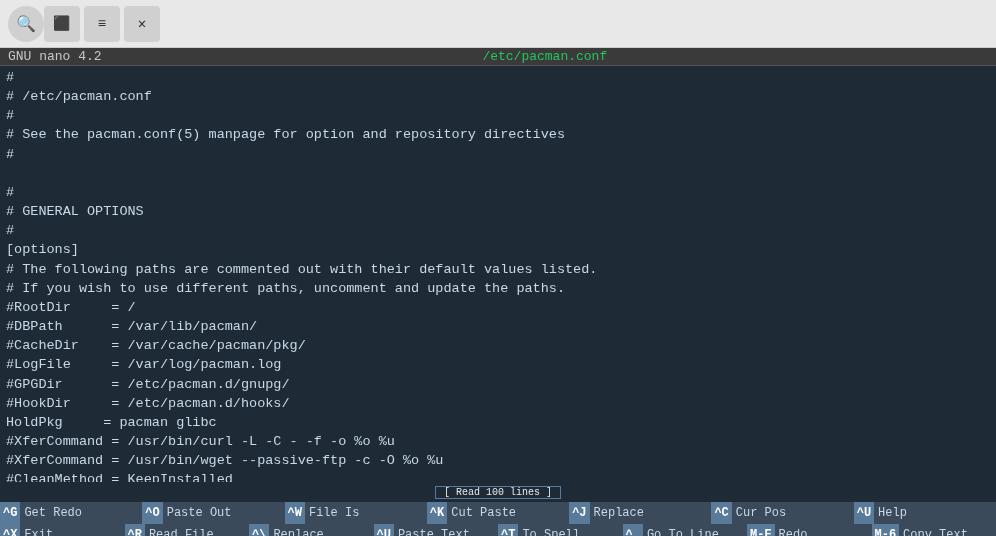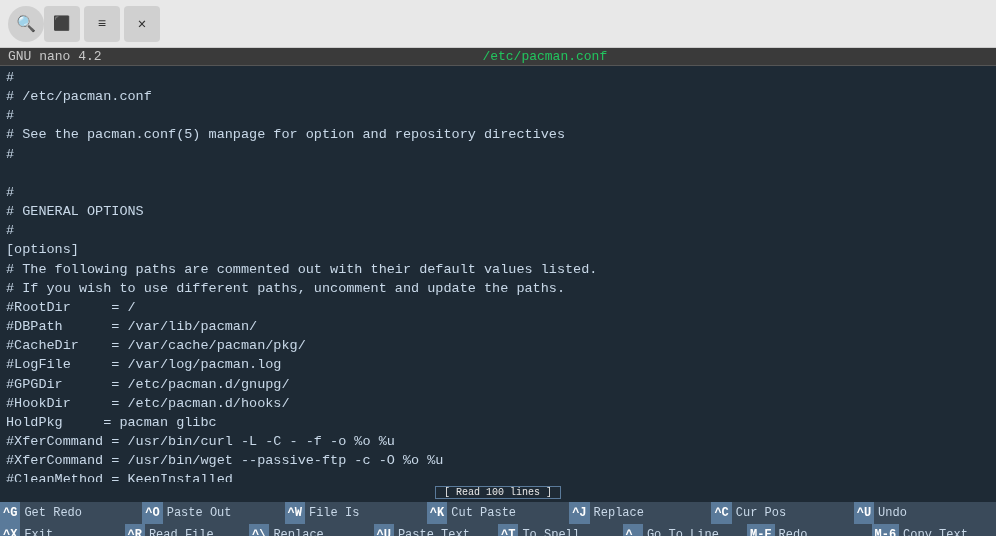--- a/index.html
+++ b/index.html
@@ -224,7 +224,7 @@
     </div>
     <div class="shortcut-item">
       <span class="shortcut-key">^U</span>
-      <span class="shortcut-label">Undo</span>
+      <span class="shortcut-label">Help</span>
     </div>
   </div>
 

